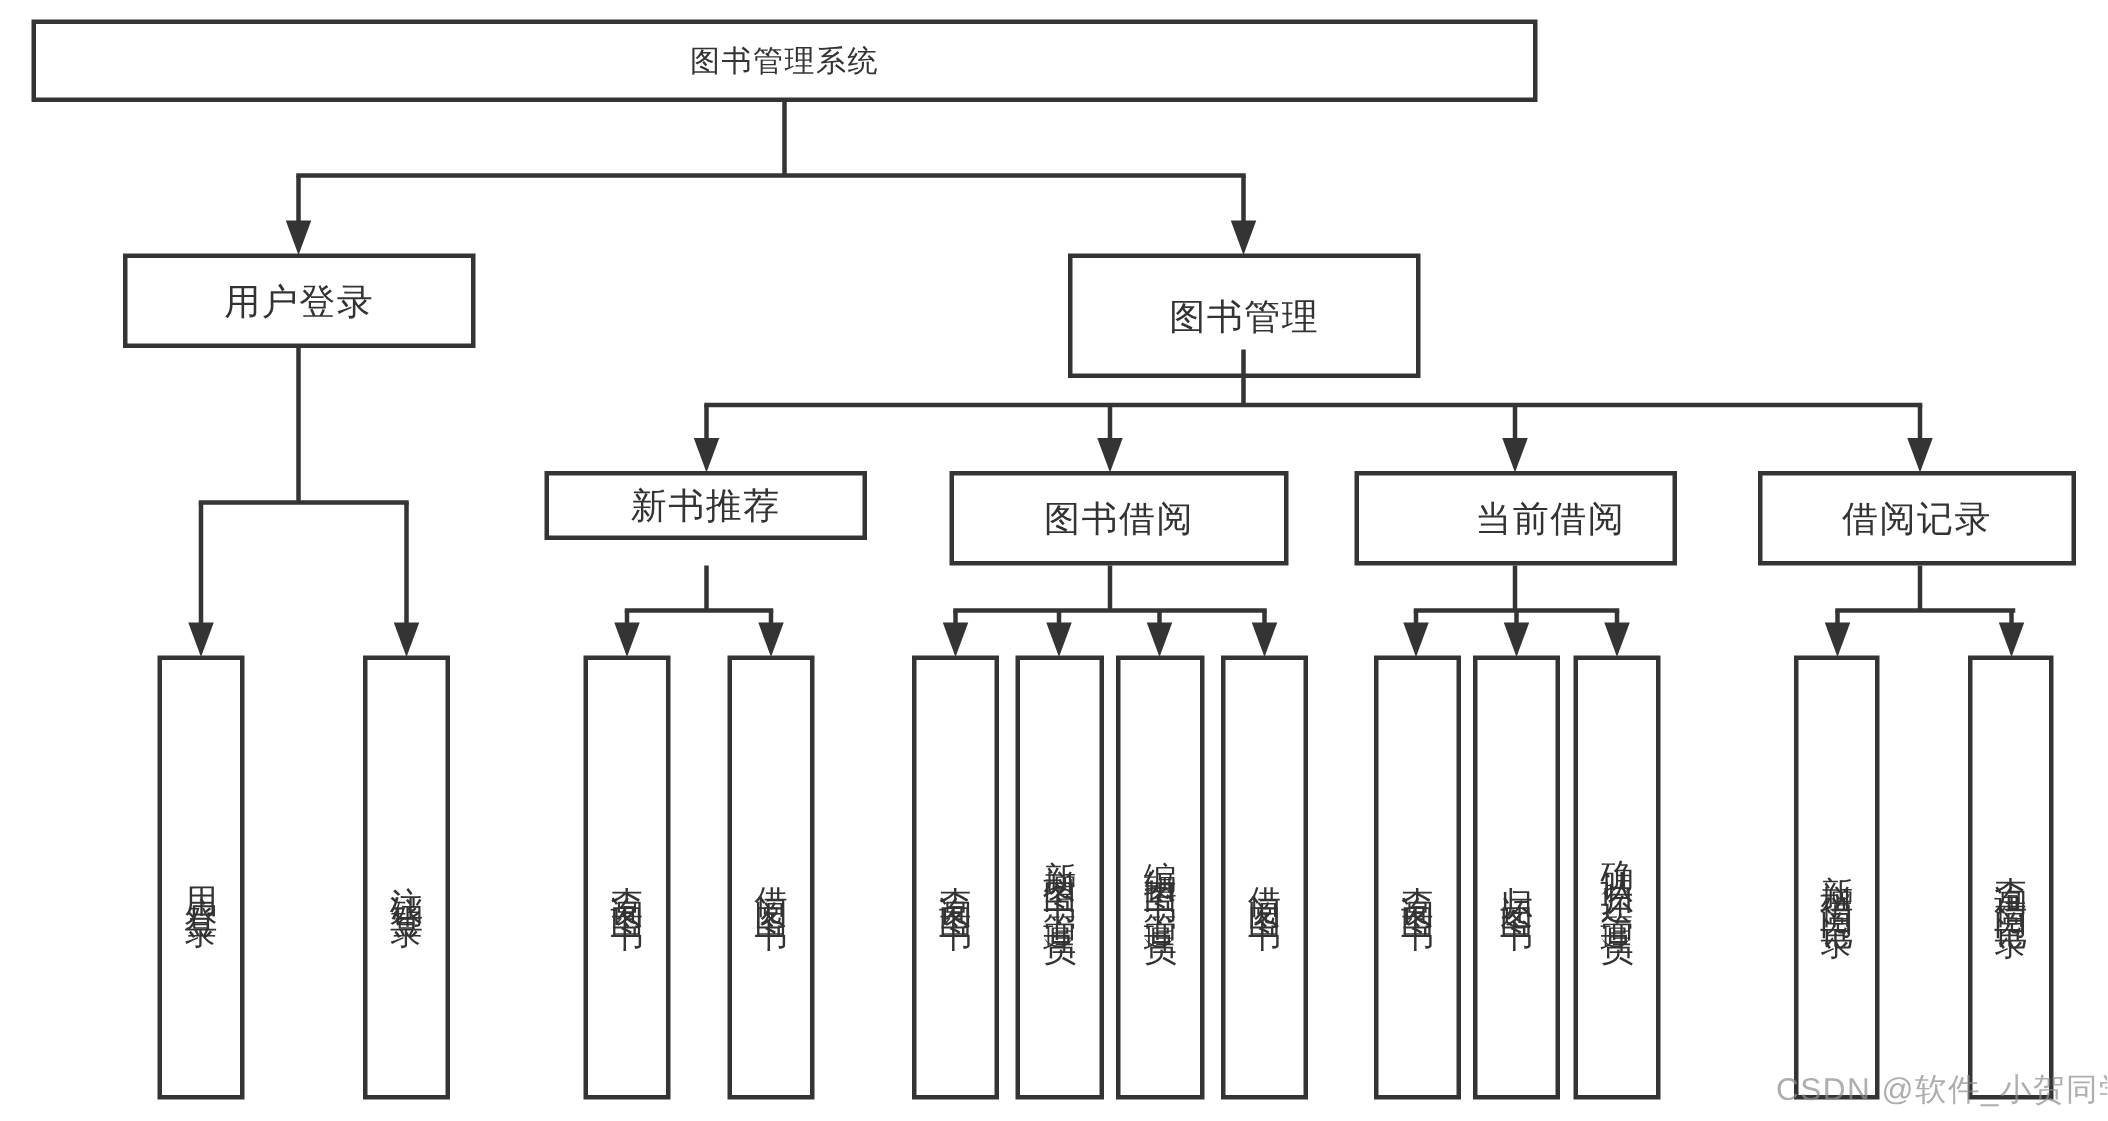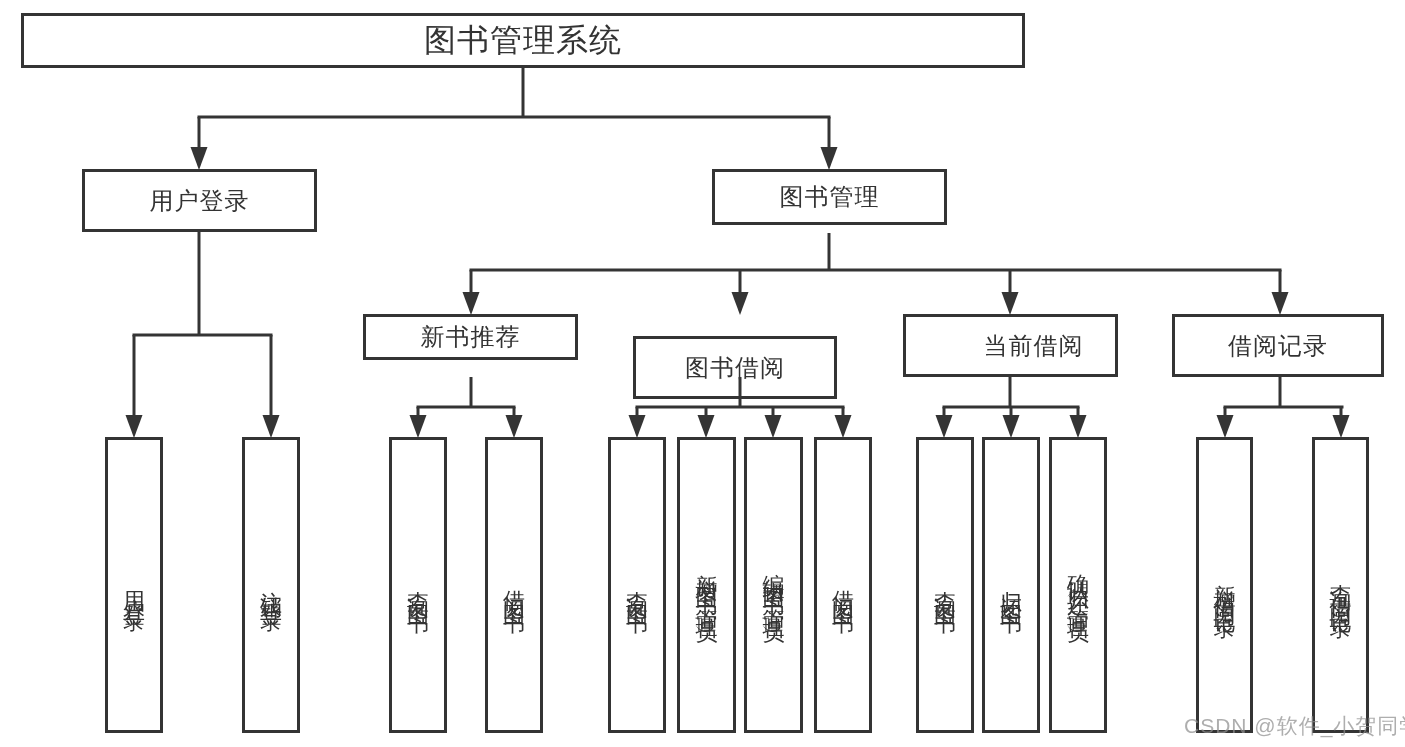--- a/index.html
+++ b/index.html
@@ -14,7 +14,7 @@
     display:flex;align-items:center;justify-content:center;
     font-size:24px;letter-spacing:1px;white-space:nowrap;z-index:1;color:#333;
   }
-  .root{font-size:32px;}
+  .root{font-size:20px;}
   .leaf{
     writing-mode:vertical-rl;text-orientation:mixed;
     font-size:22px;letter-spacing:7px;line-height:1;

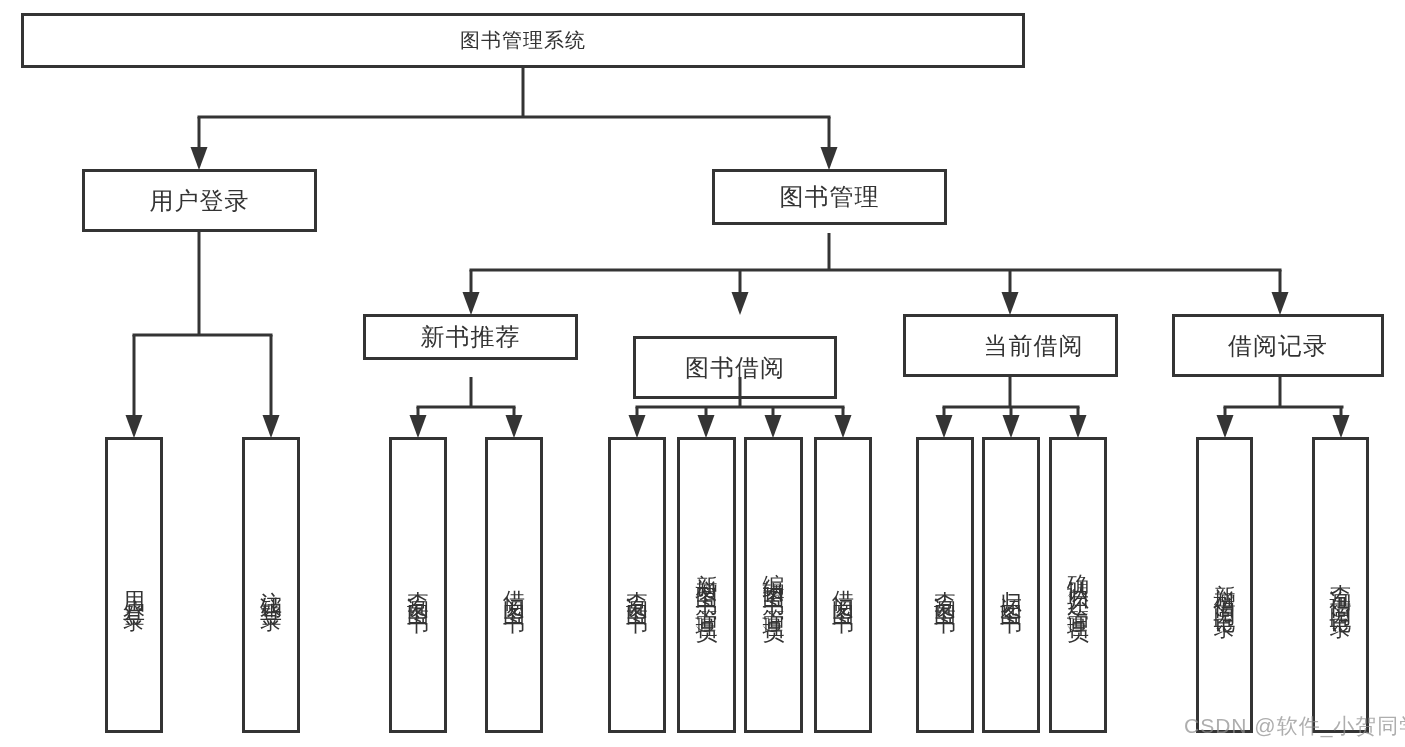--- a/index.html
+++ b/index.html
@@ -102,7 +102,7 @@
   <div class="node root" style="left:21px;top:13px;width:1004px;height:55px;">图书管理系统</div>
 
   <div class="node" style="left:82px;top:169px;width:235px;height:63px;">用户登录</div>
-  <div class="node" style="left:712px;top:169px;width:235px;height:56px;">图书管理</div>
+  <div class="node" style="left:712px;top:169px;width:235px;height:83px;">图书管理</div>
 
   <div class="node" style="left:363px;top:314px;width:215px;height:46px;">新书推荐</div>
   <div class="node" style="left:633px;top:314px;width:204px;height:63px;margin-top:22px;">图书借阅</div>

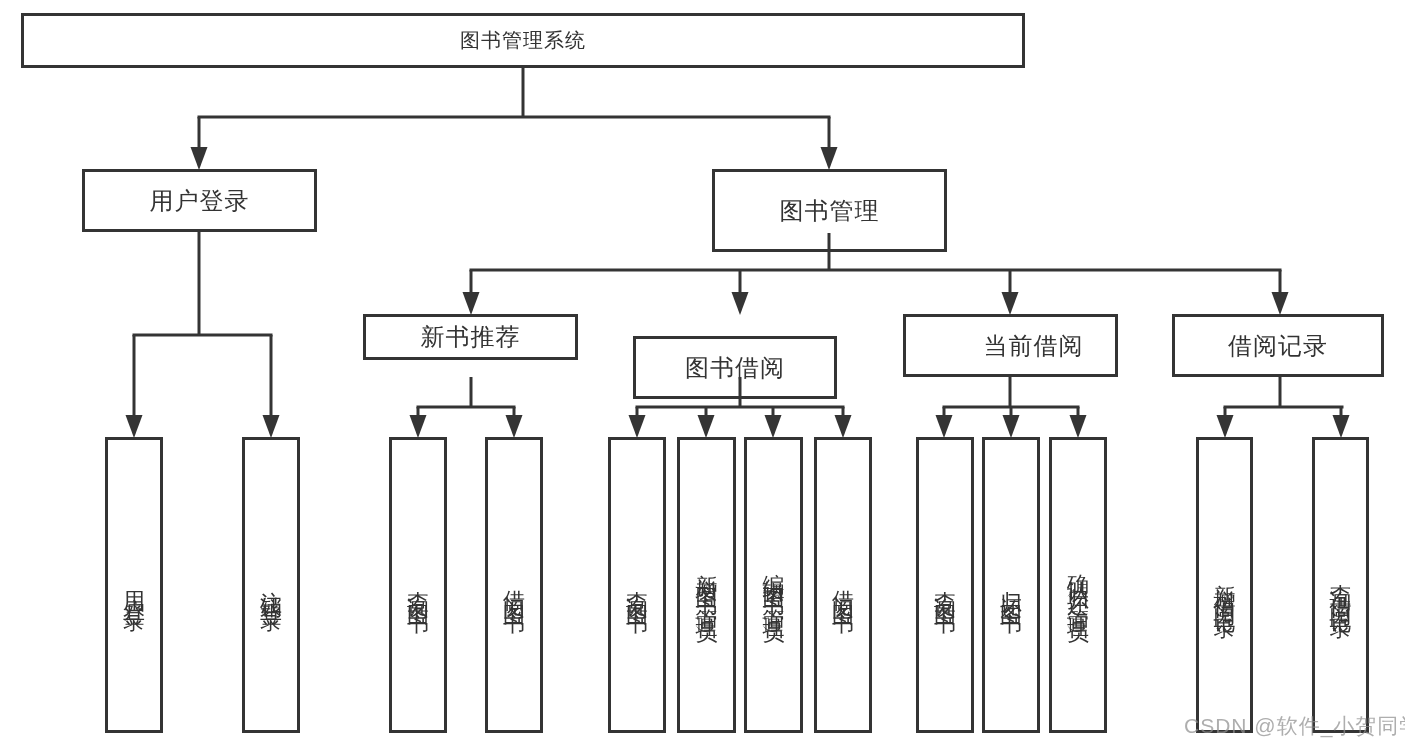--- a/index.html
+++ b/index.html
@@ -105,7 +105,7 @@
   <div class="node" style="left:712px;top:169px;width:235px;height:83px;">图书管理</div>
 
   <div class="node" style="left:363px;top:314px;width:215px;height:46px;">新书推荐</div>
-  <div class="node" style="left:633px;top:314px;width:204px;height:63px;margin-top:22px;">图书借阅</div>
+  <div class="node" style="left:633px;top:314px;width:226px;height:63px;">图书借阅</div>
   <div class="node" style="left:903px;top:314px;width:215px;height:63px;padding-left:46px;">当前借阅</div>
   <div class="node" style="left:1172px;top:314px;width:212px;height:63px;">借阅记录</div>
 

